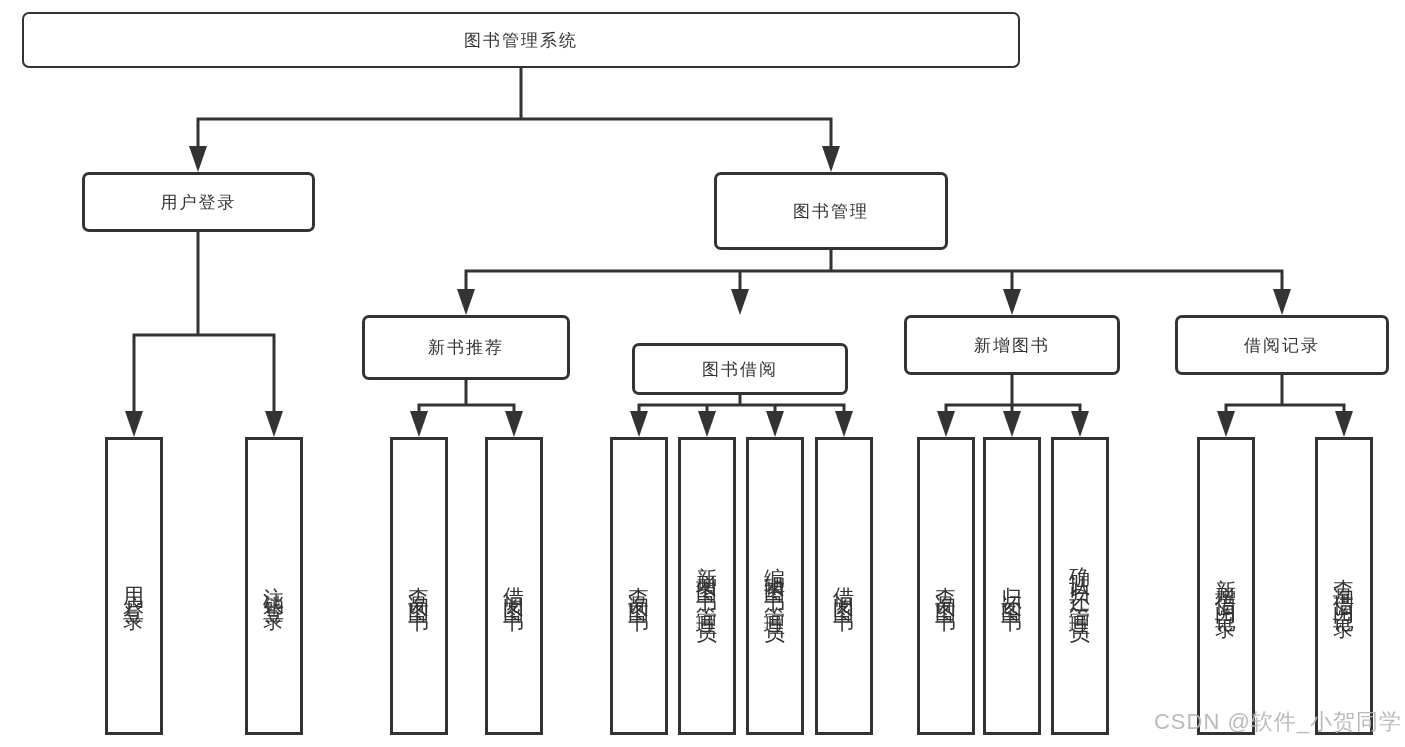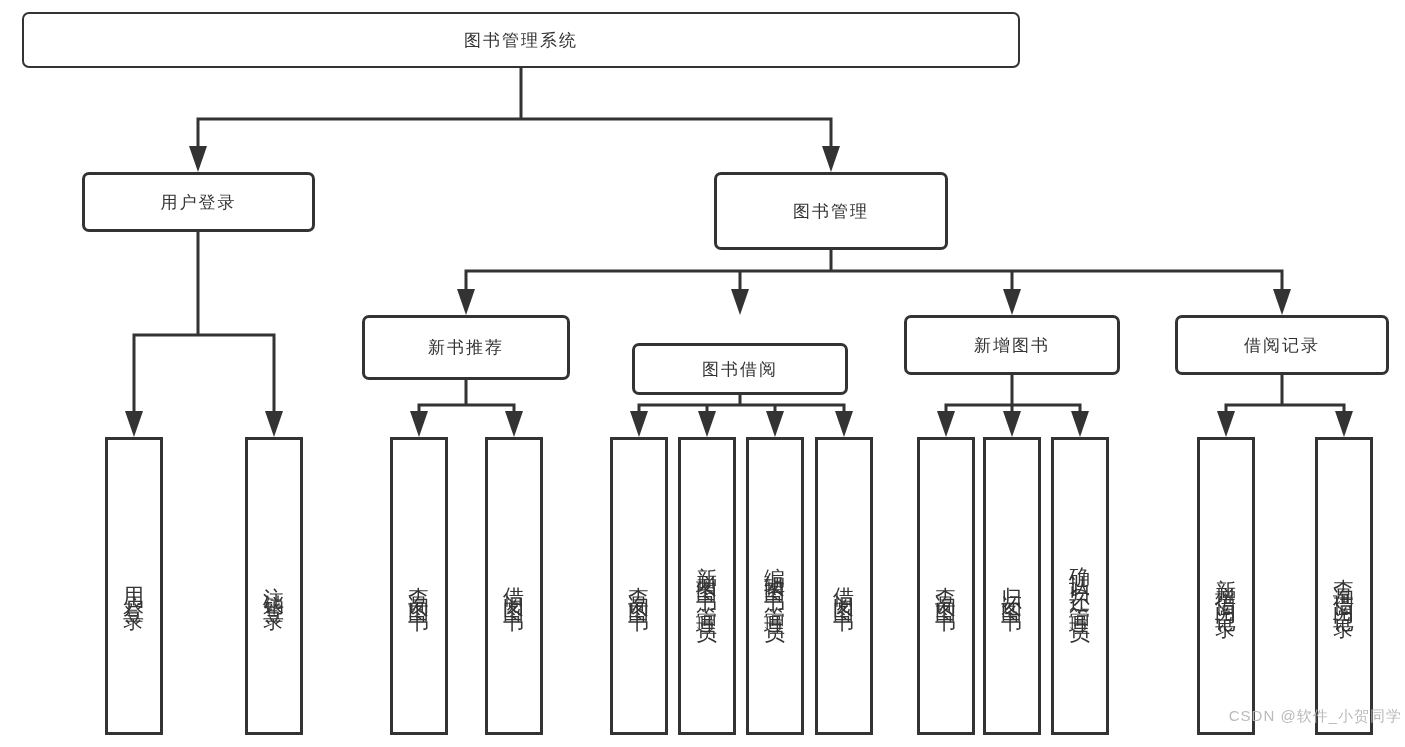--- a/index.html
+++ b/index.html
@@ -24,7 +24,7 @@
   }
   .watermark{
     position:absolute;right:3px;top:707px;z-index:5;
-    font-size:15px;color:#b5b5b5;letter-spacing:1px;opacity:.92;
+    font-size:22px;color:#b5b5b5;letter-spacing:1px;opacity:.92;
   }
 </style>
 </head>

